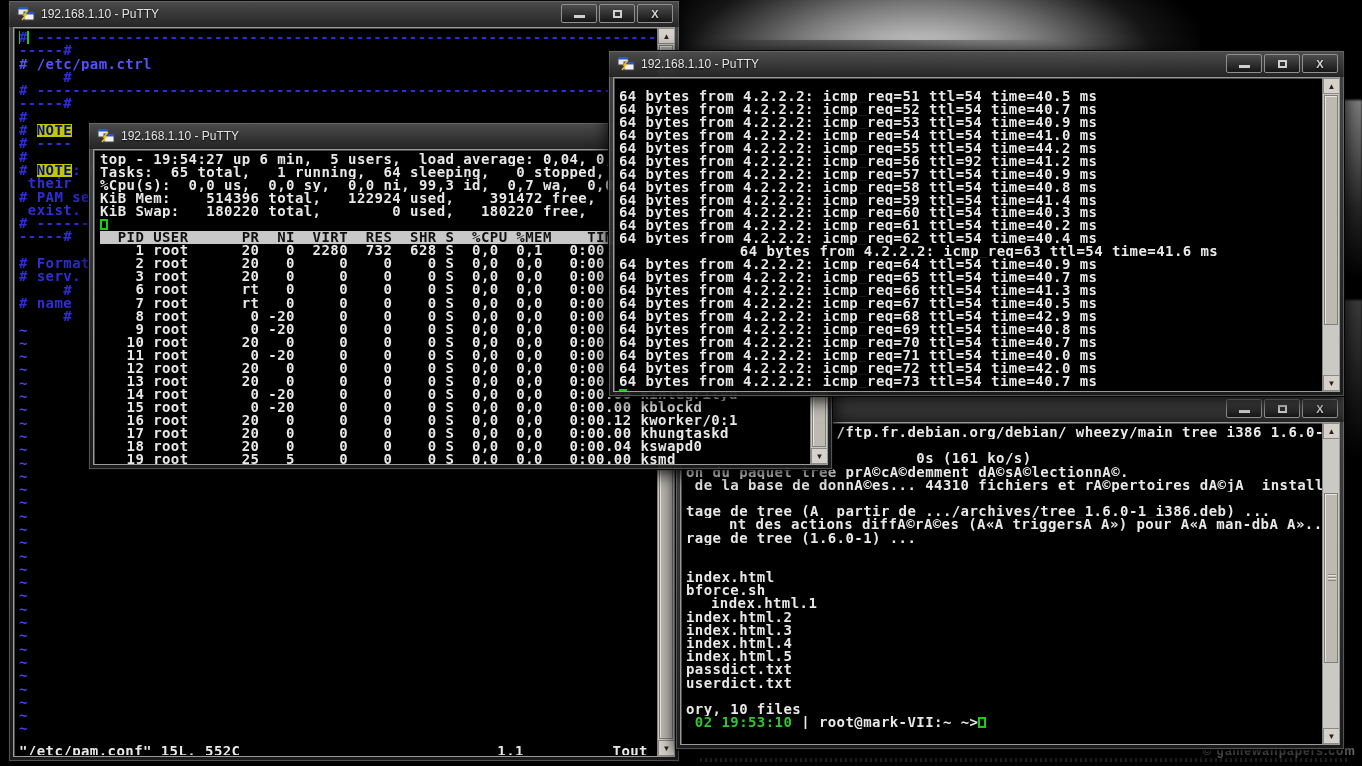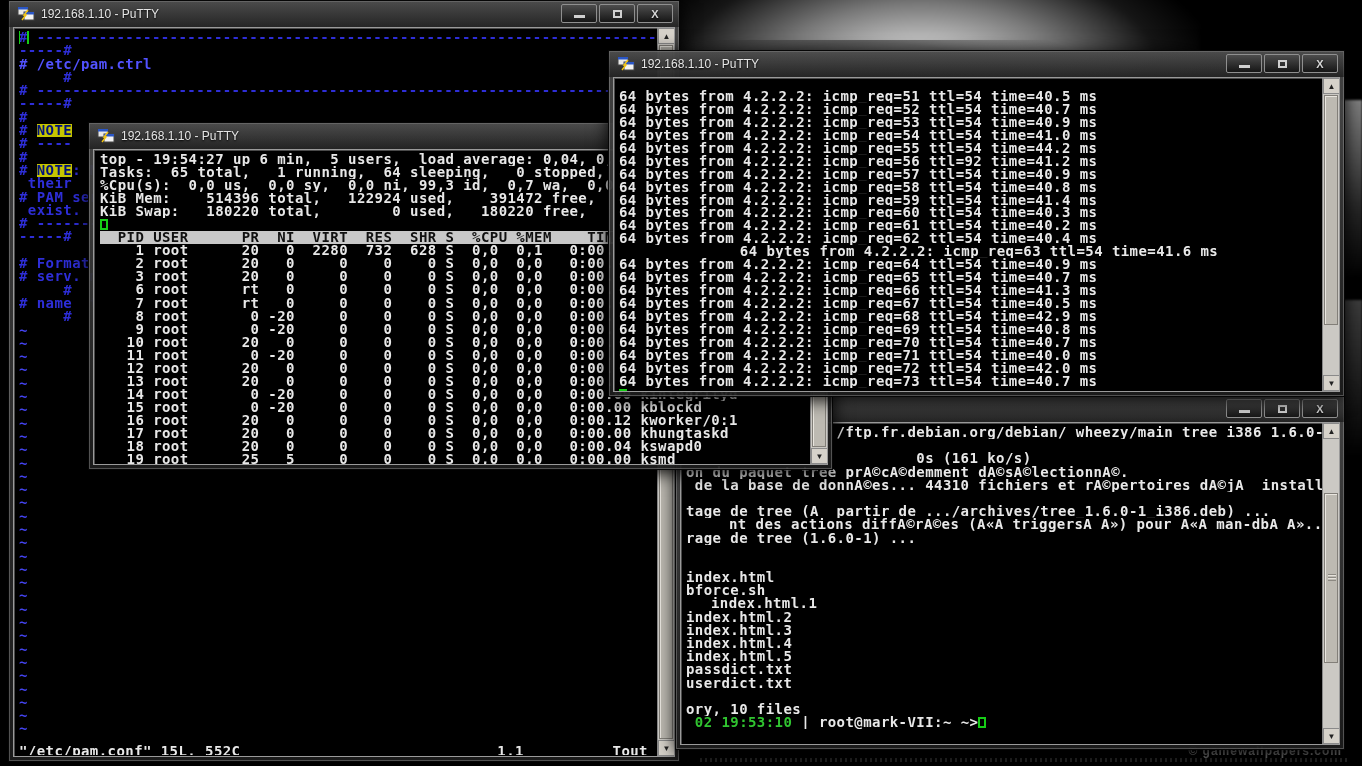--- a/index.html
+++ b/index.html
@@ -20,7 +20,7 @@
     background:linear-gradient(180deg, rgba(255,255,255,.5), rgba(255,255,255,.15) 60%, transparent); filter:blur(1px); }
   .wp-edge2 { right:0; top:300px; width:18px; height:160px;
     background:linear-gradient(180deg, rgba(200,200,200,.3), transparent); filter:blur(1px); }
-  .wp-watermark { right:20px; top:744px; font:bold 12px "Liberation Sans",sans-serif; color:rgba(200,200,200,.55);
+  .wp-watermark { right:6px; top:744px; font:bold 12px "Liberation Sans",sans-serif; color:rgba(200,200,200,.55);
     letter-spacing:1px; filter:blur(.4px); }
   .wp-microtext { left:700px; top:758px; width:650px; height:4px;
     background:repeating-linear-gradient(90deg, rgba(255,255,255,.14) 0 2px, transparent 2px 5px); filter:blur(.5px); }

